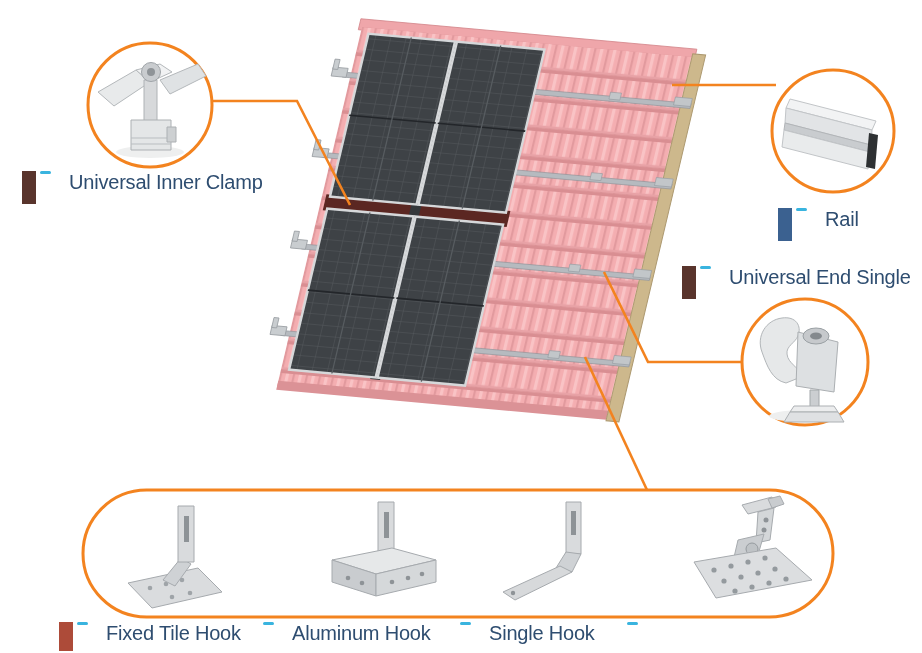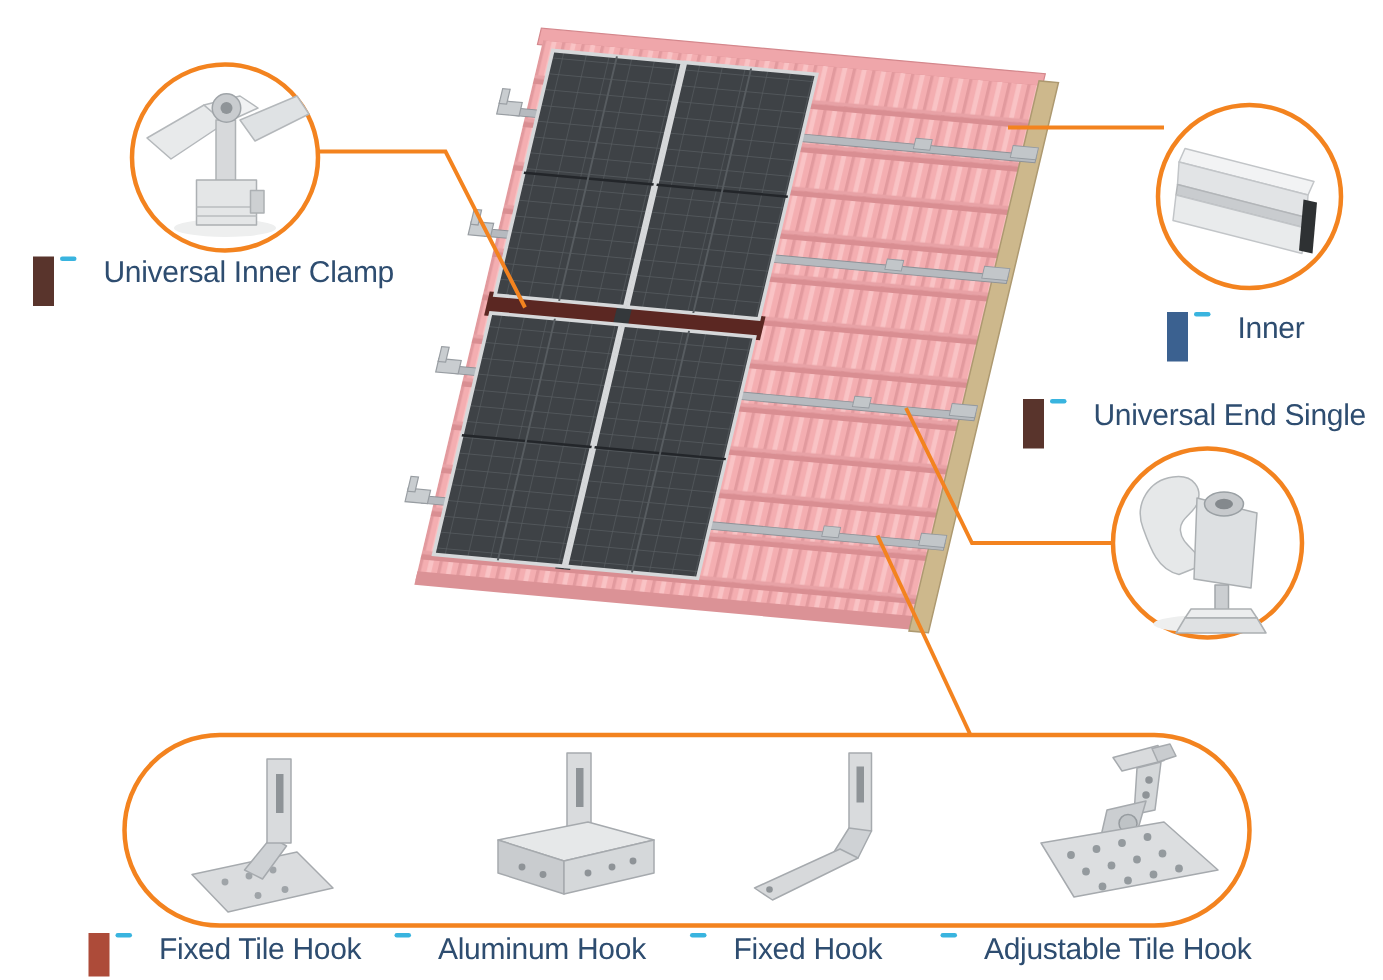--- a/index.html
+++ b/index.html
@@ -192,7 +192,7 @@
 <div class="legend" style="left:778px;top:208px;height:33px">
   <span class="swatch sw-tall" style="background:#3B6190"></span>
   <span class="dash"></span>
-  <span class="lbl">Inner</span>
+  <span class="lbl">Rail</span>
 </div>
 
 <div class="legend" style="left:682px;top:266px;height:33px">

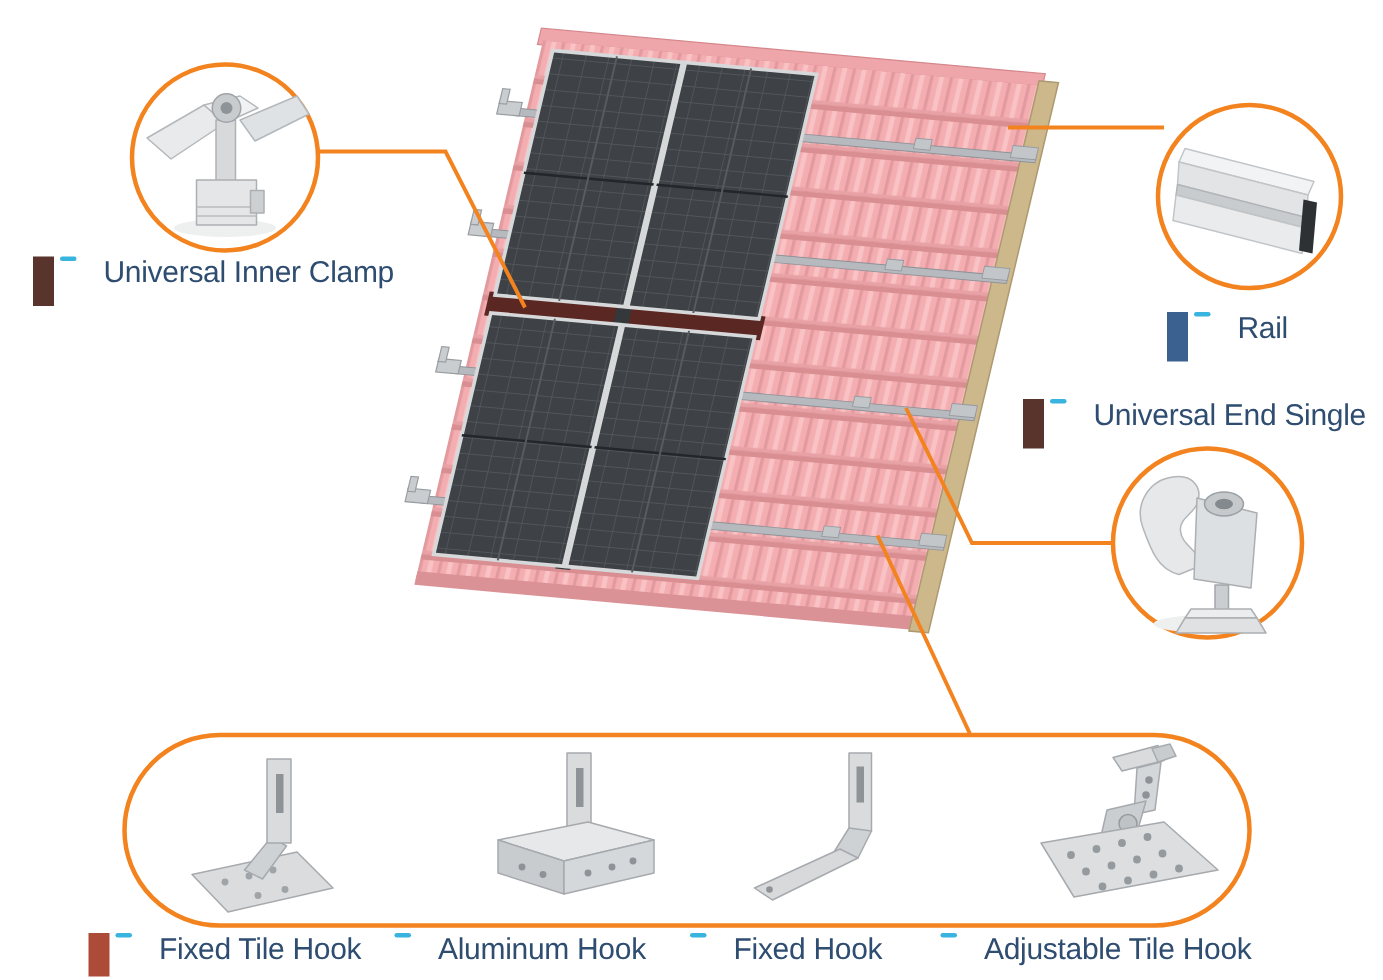--- a/index.html
+++ b/index.html
@@ -214,7 +214,7 @@
 
 <div class="legend" style="left:460px;top:622px;height:30px">
   <span class="dash"></span>
-  <span class="lbl">Fixed Hook</span>
+  <span class="lbl">Single Hook</span>
 </div>
 
 <div class="legend" style="left:627px;top:622px;height:30px">

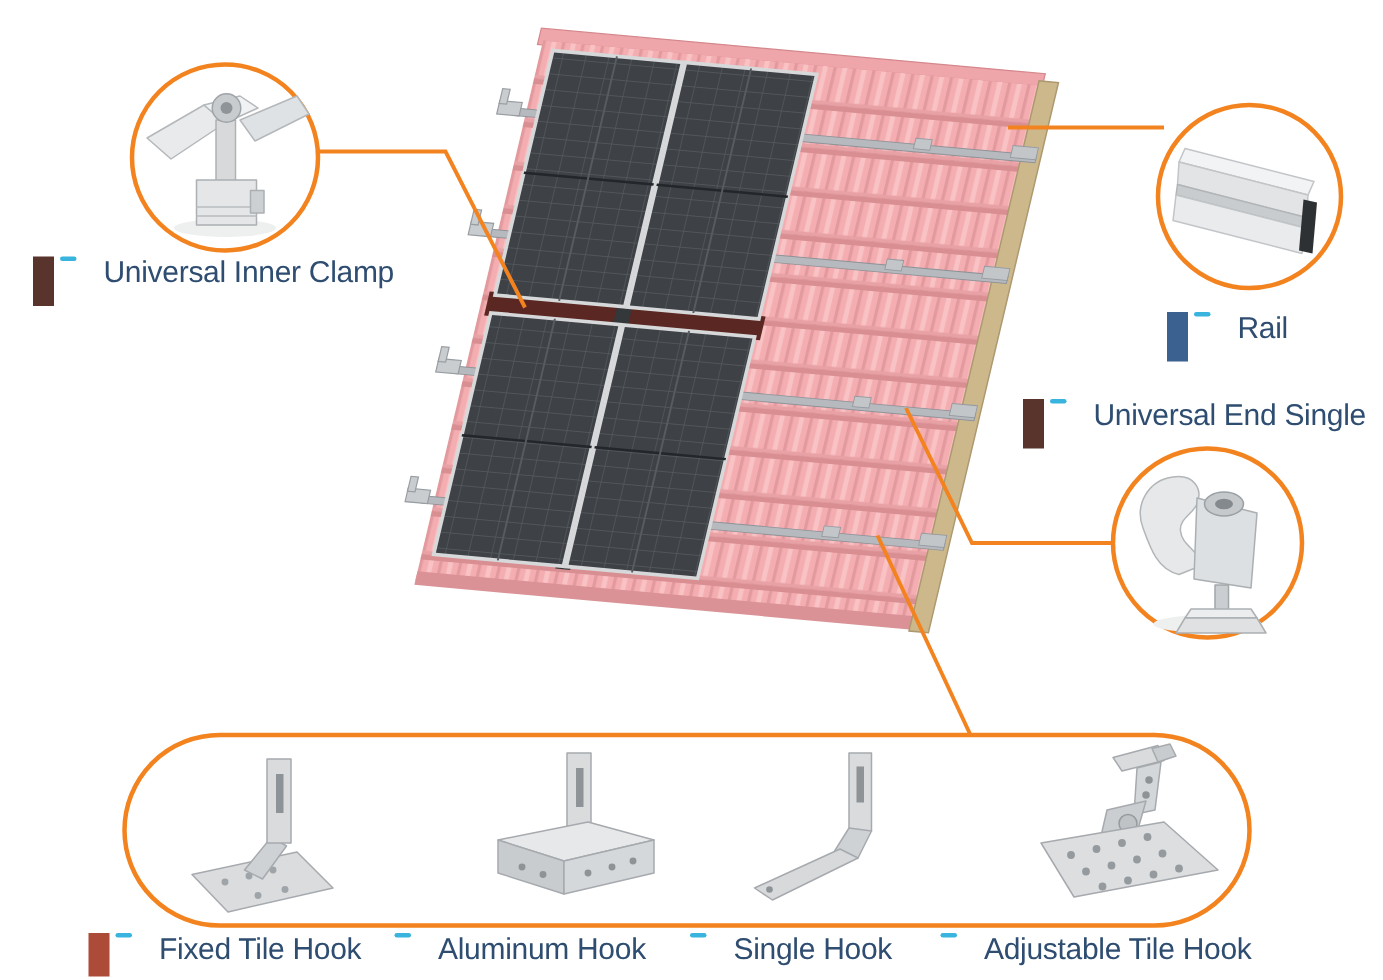--- a/index.html
+++ b/index.html
@@ -219,7 +219,6 @@
 
 <div class="legend" style="left:627px;top:622px;height:30px">
   <span class="dash"></span>
-  <span class="lbl">Adjustable Tile Hook</span>
 </div>
 
 </div>

